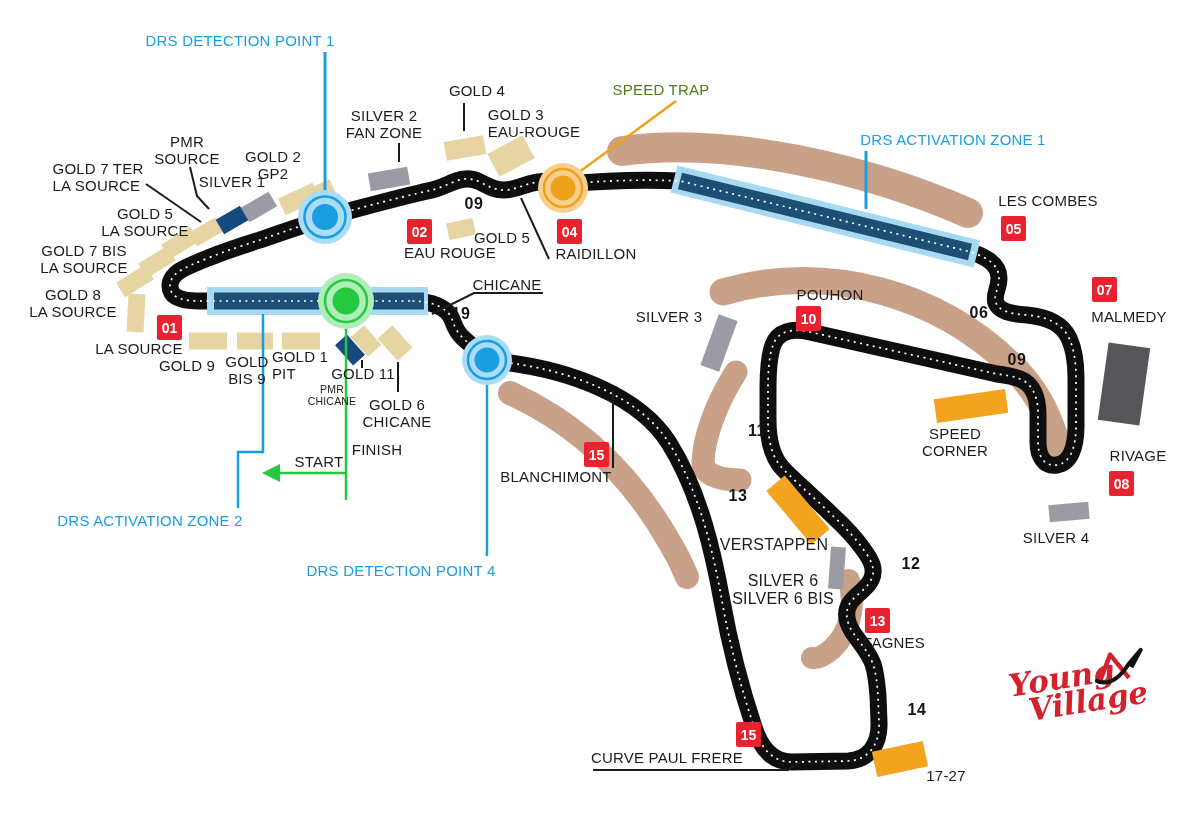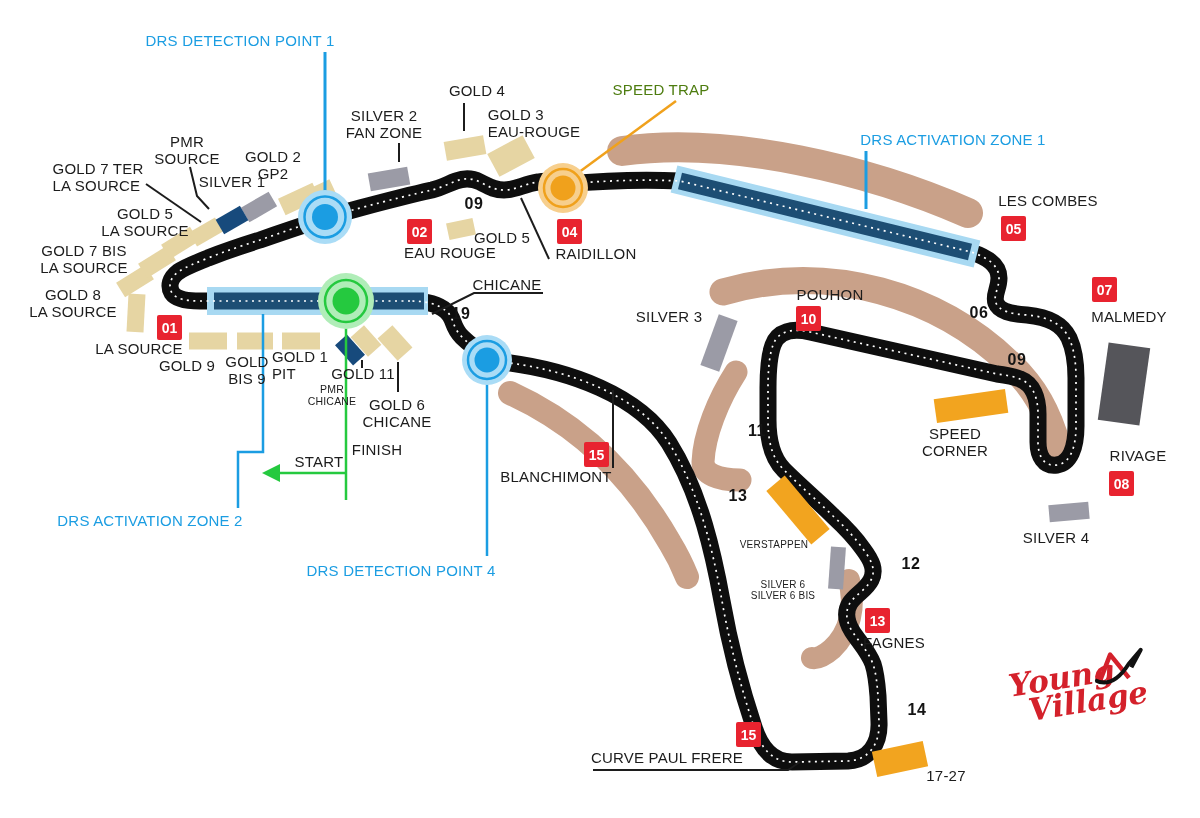--- a/index.html
+++ b/index.html
@@ -9,7 +9,7 @@
   .lbl{position:absolute;transform:translate(-50%,-50%);font-weight:400;font-size:15px;
        line-height:1.13;letter-spacing:.2px;color:#1c1c1c;white-space:pre-line;text-align:center;}
   .al{text-align:left;} .ar{}
-  .sm{font-size:10.5px;line-height:1.1;} .xs{font-size:10px;}
+  .sm{font-size:10.5px;line-height:1.1;} .xs{font-size:16px;}
   .blue{color:#1b9de2;} .orange{color:#4d7c0f;}
   .num{position:absolute;transform:translate(-50%,-50%);font-weight:700;font-size:16px;
        color:#141414;letter-spacing:.5px;}

